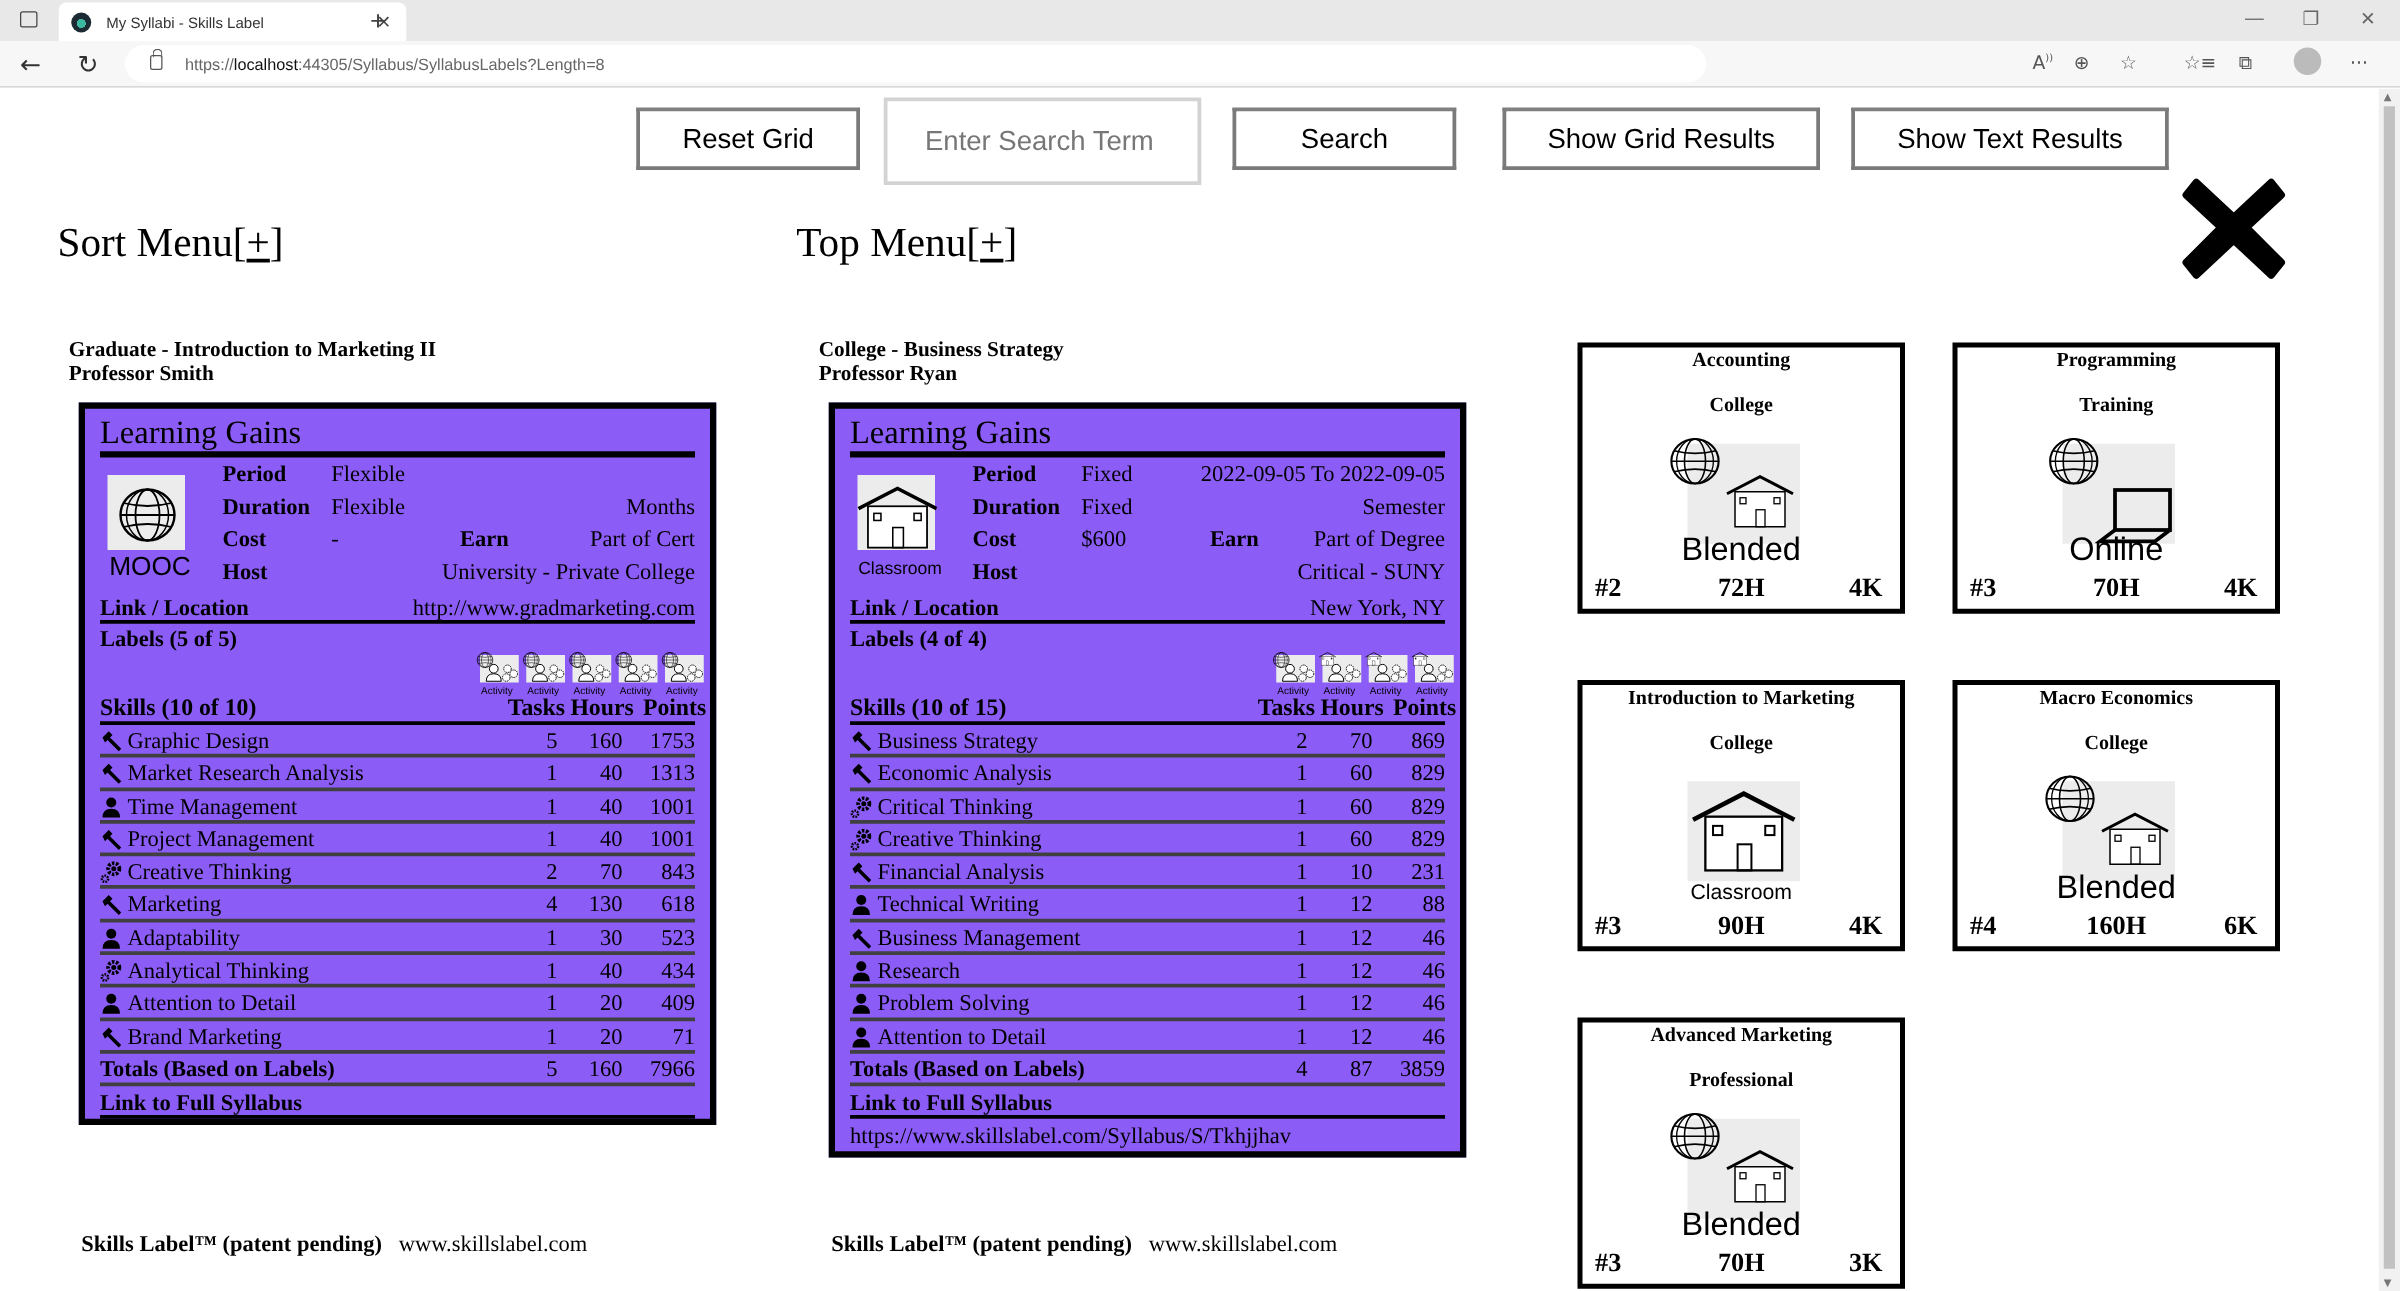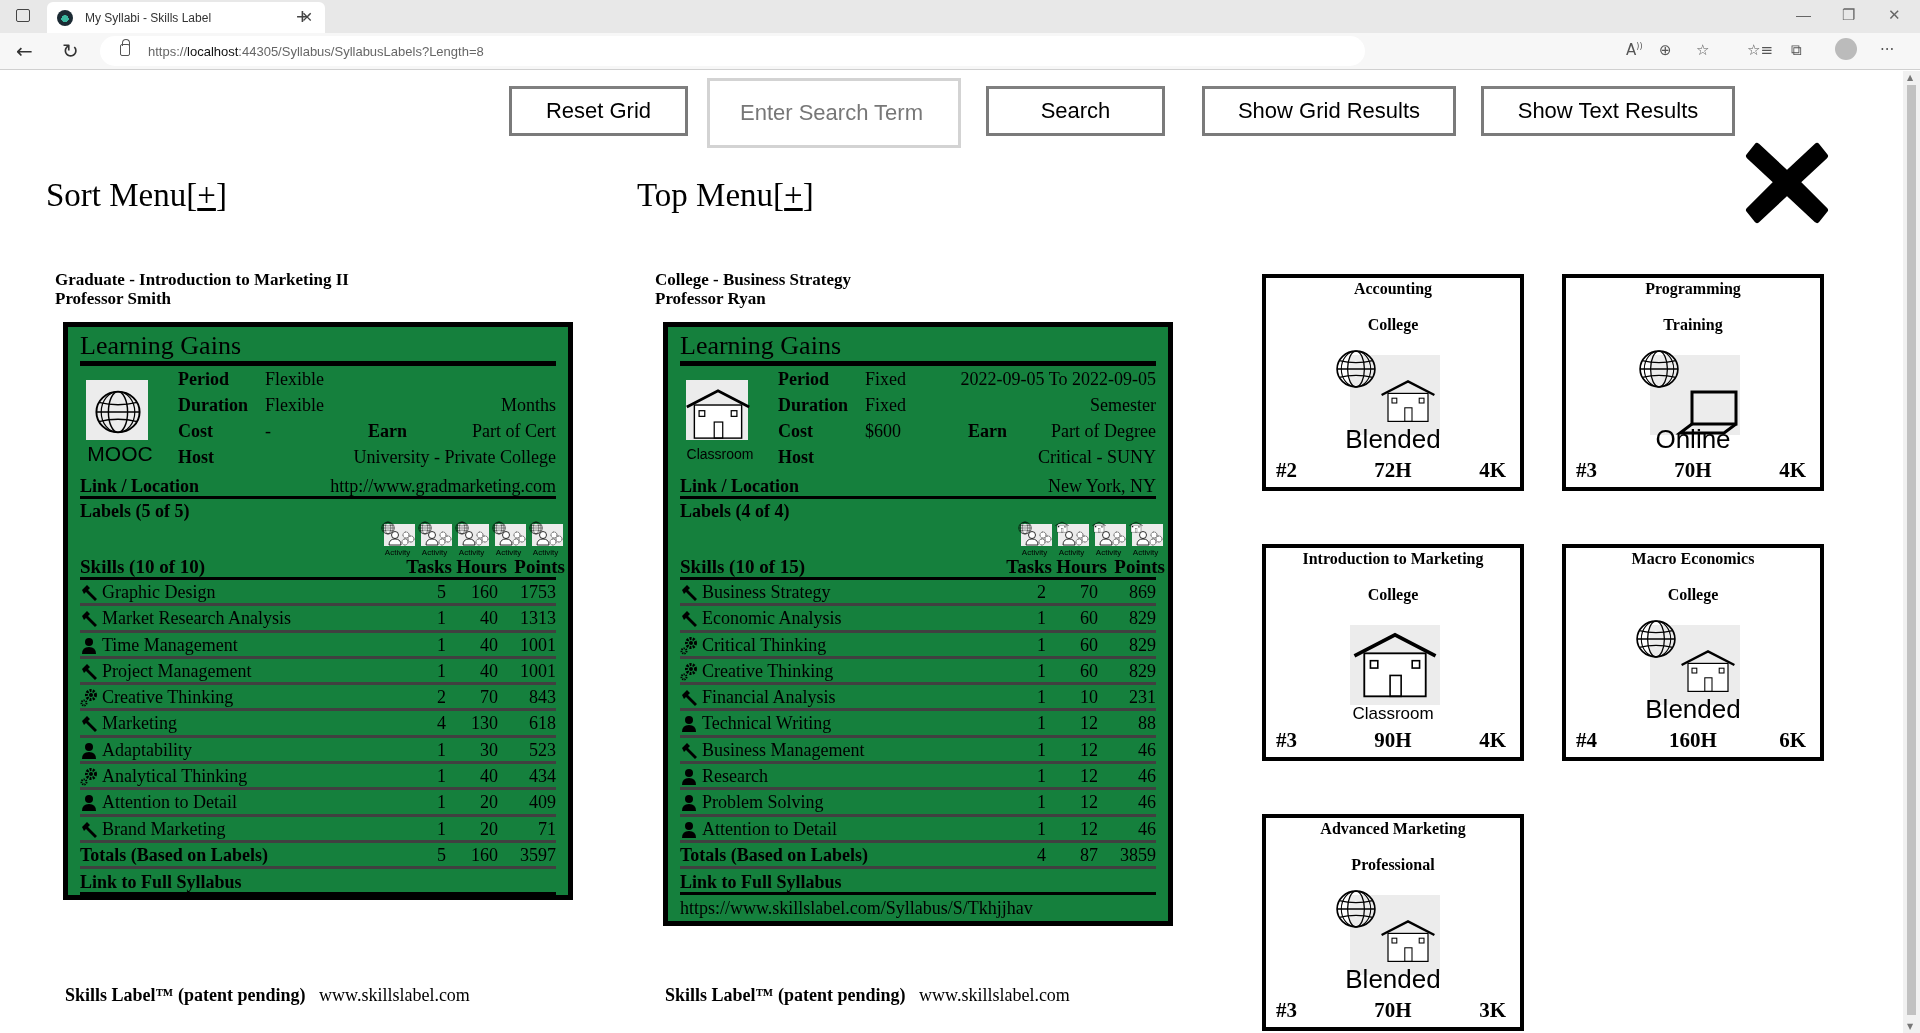--- a/index.html
+++ b/index.html
@@ -40,7 +40,7 @@
 
   
   .course-head { position: absolute; font-weight: bold; font-size: 17px; line-height: 19px; }
-  .label { position: absolute; width: 510px; border: 5px solid #000; padding: 4px 12px 0 12px; background: #15803d; }
+  .label { position: absolute; width: 510px; border: 5px solid #000; padding: 4px 12px 0 12px; background: #8b5cf6; }
   .lg-title { font-size: 26px; line-height: 30px; border-bottom: 5px solid #000; padding-left: 0; }
   .info { position: relative; height: 107px; font-size: 18px; }
   .info .icon-box { position: absolute; left: 6px; top: 14px; width: 62px; height: 60px; background: #ececec; }

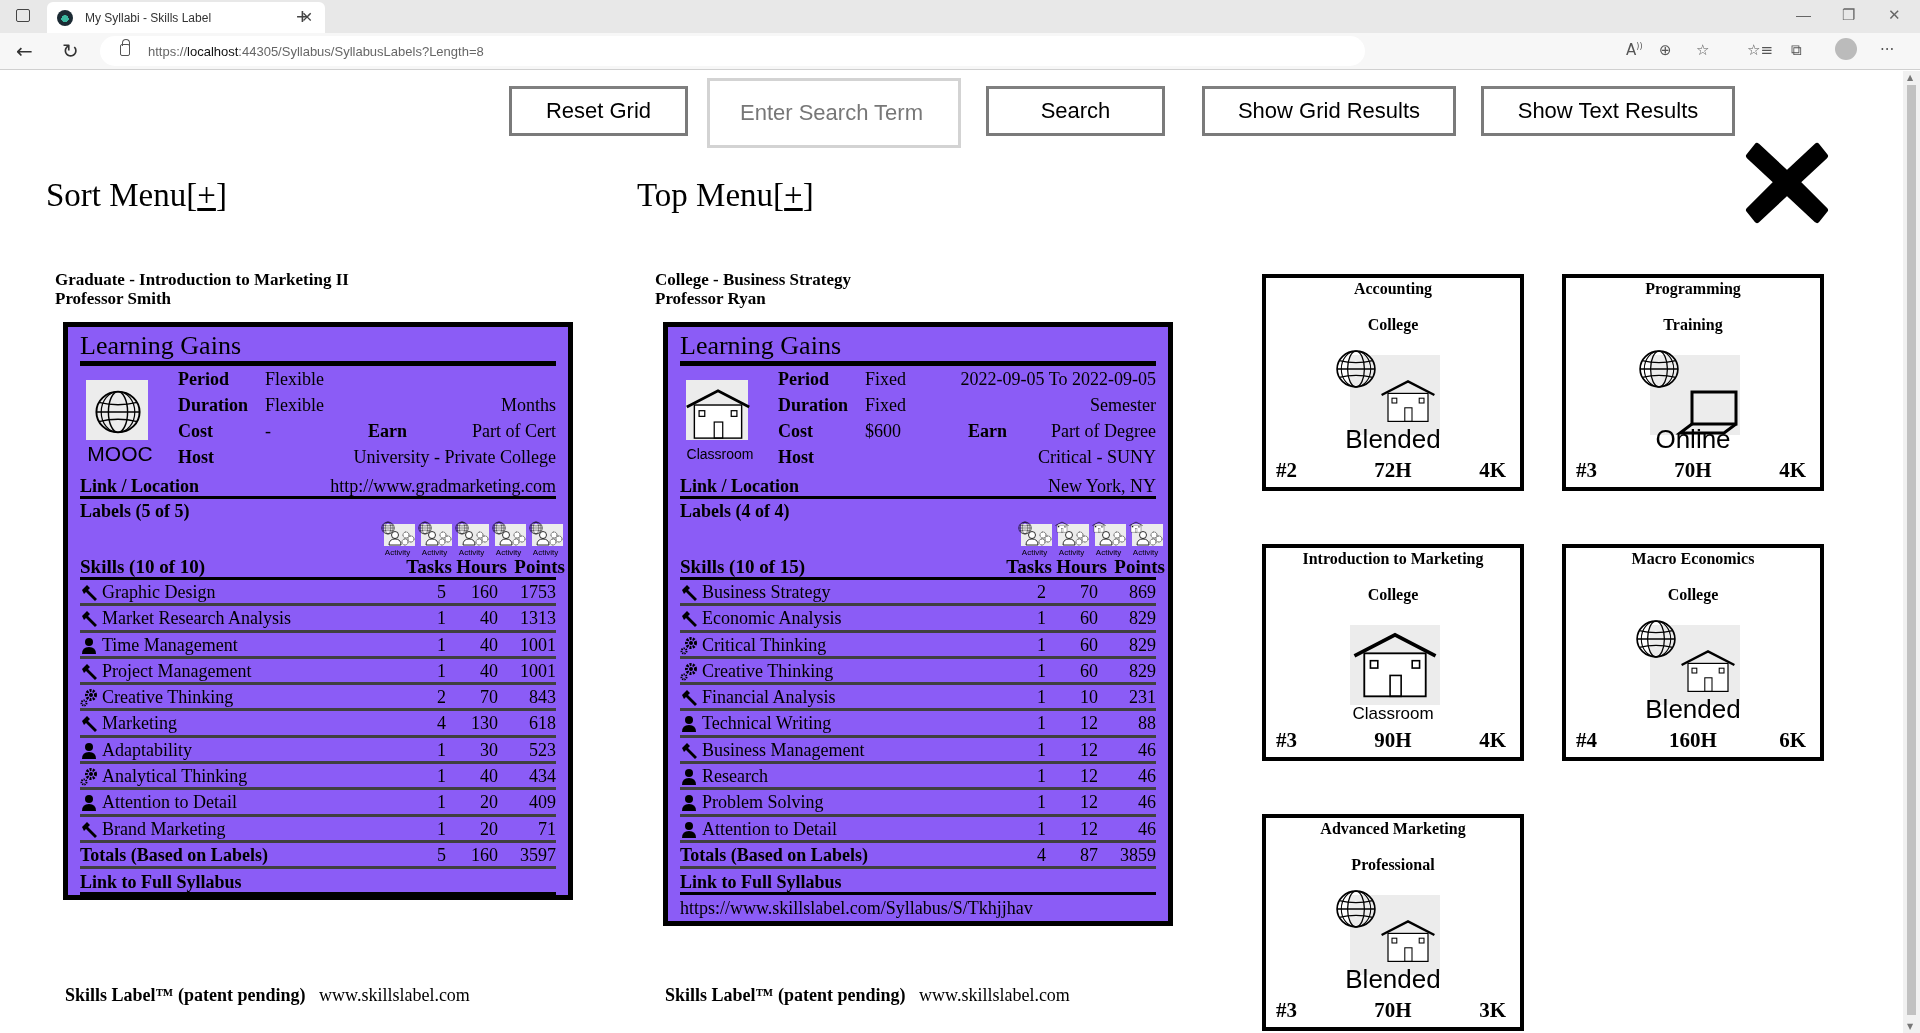--- a/index.html
+++ b/index.html
@@ -389,7 +389,7 @@
           <span style="position:absolute;left:0">Totals (Based on Labels)</span>
           <span class="num" style="right:110px;font-weight:normal">5</span>
           <span class="num" style="right:58px;font-weight:normal">160</span>
-          <span class="num" style="right:0;font-weight:normal">3597</span>
+          <span class="num" style="right:0;font-weight:normal">7966</span>
         </div>
         <div class="full-link">Link to Full Syllabus</div>
       </div>

